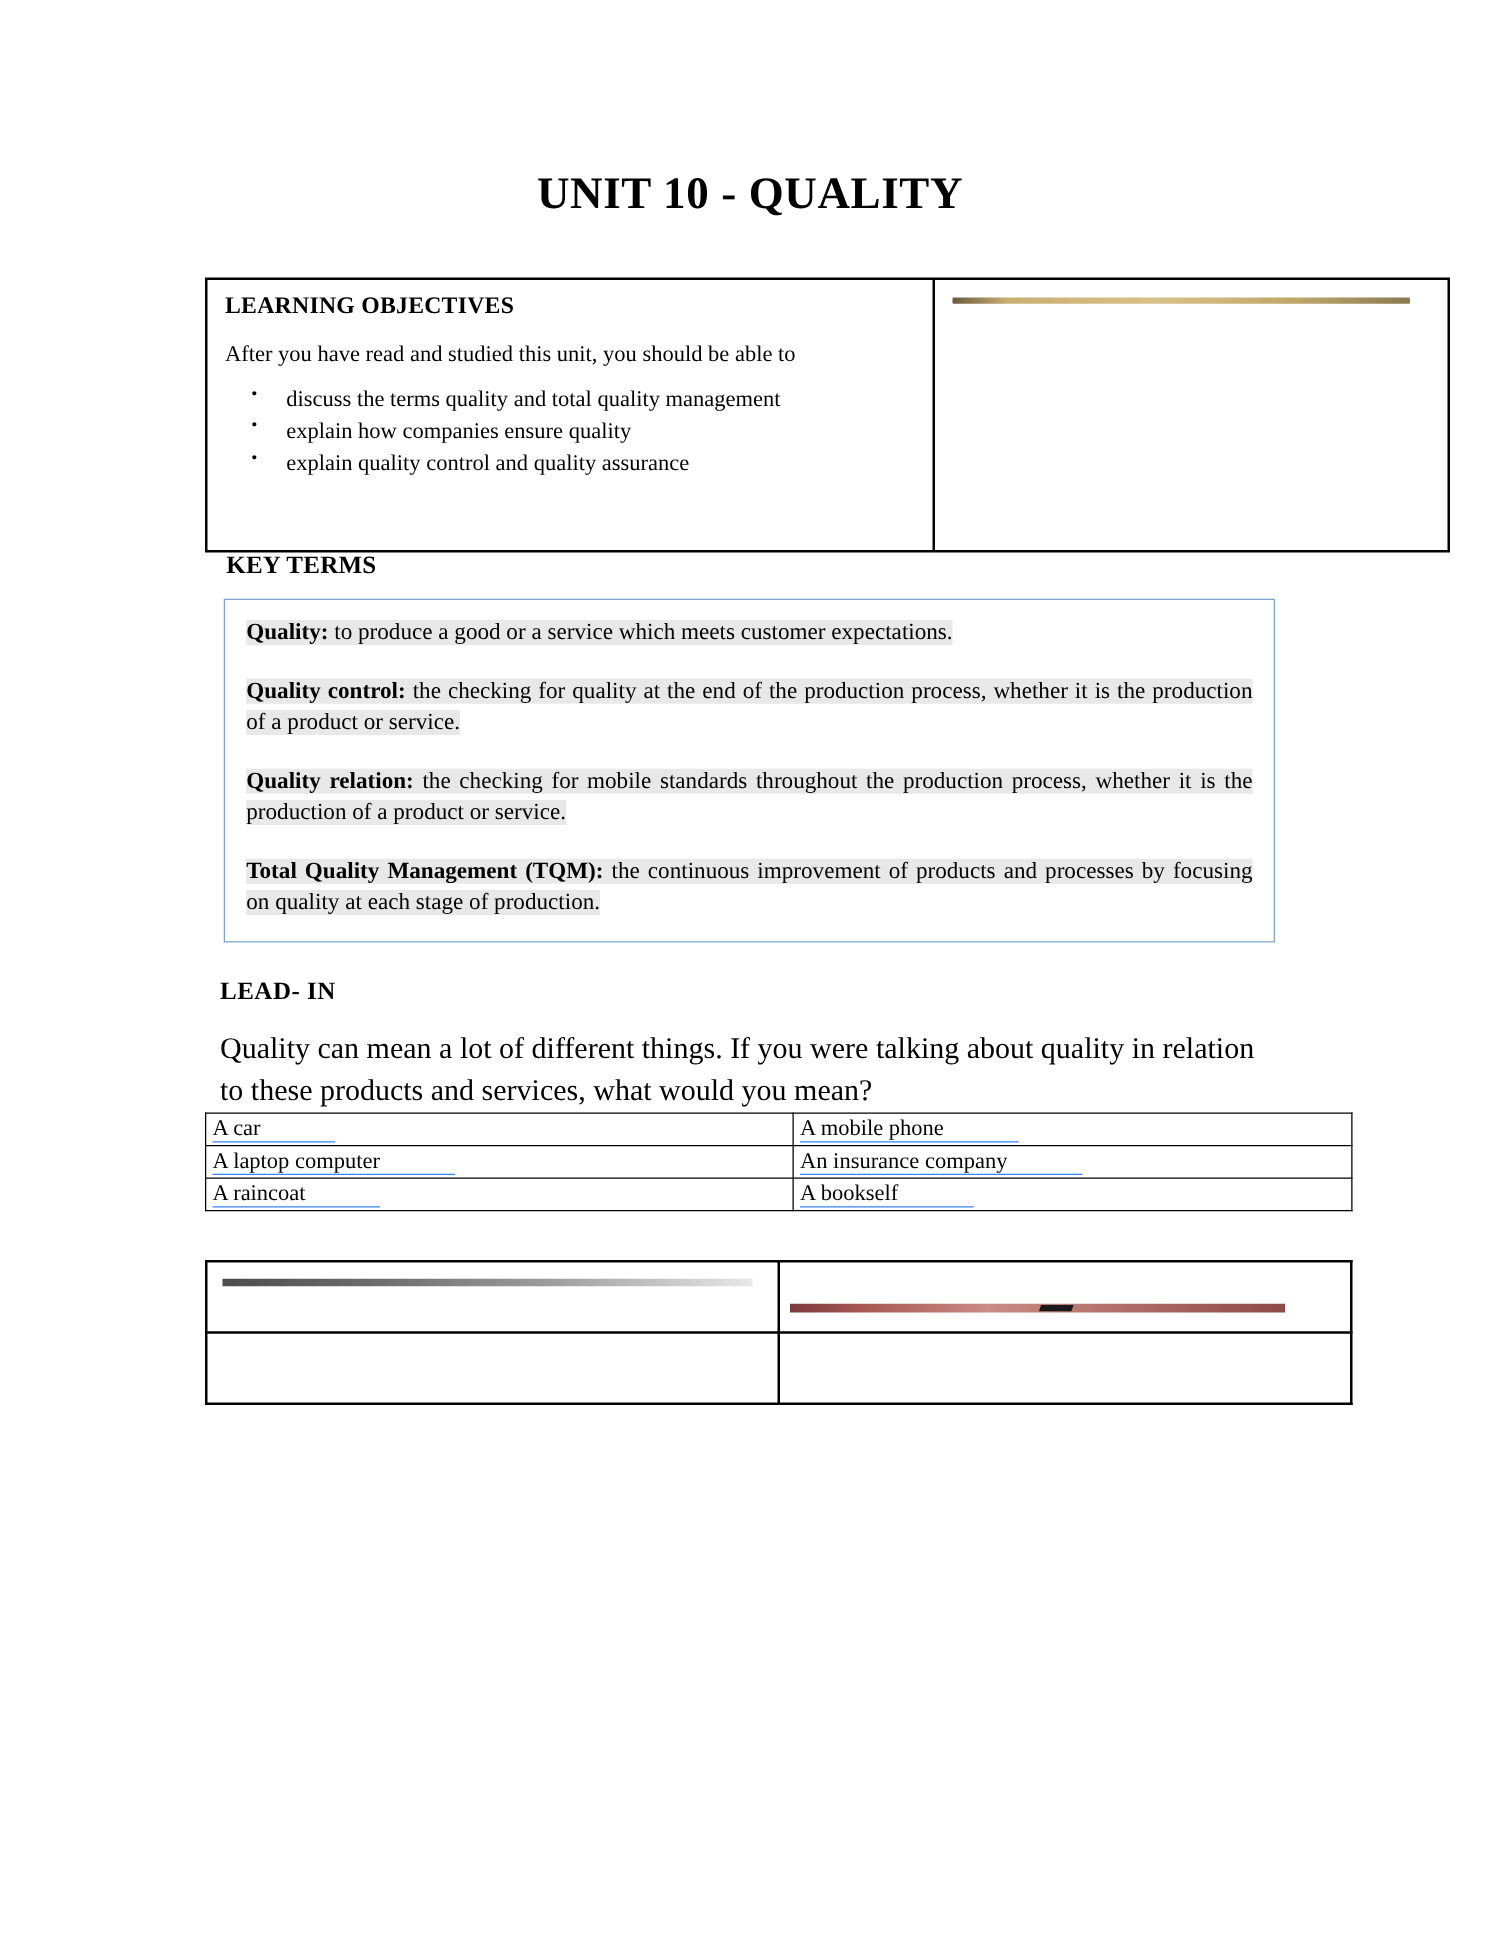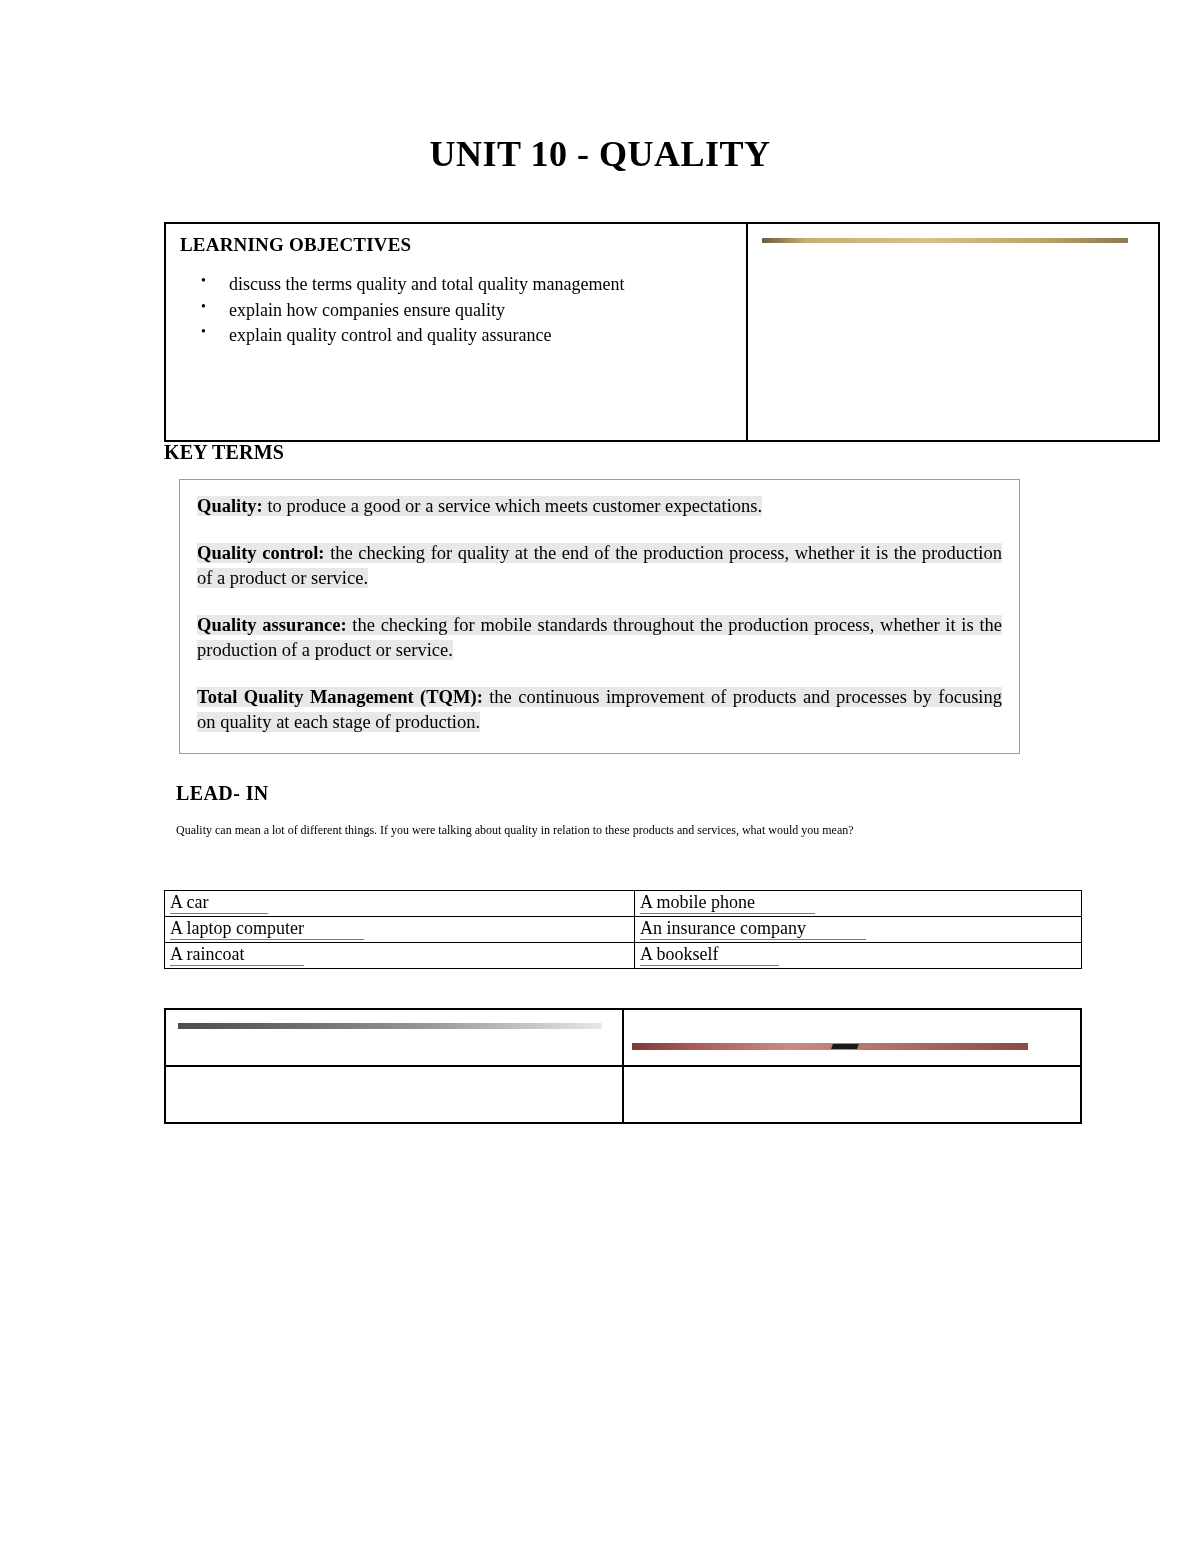--- a/index.html
+++ b/index.html
@@ -225,6 +225,7 @@
   <div class="objectives-wrap">
     <div class="objectives-left">
       <div class="obj-heading">LEARNING OBJECTIVES</div>
+      <p class="obj-intro">After you have read and studied this unit, you should be able to</p>
       <ul class="obj-list">
         <li>discuss the terms quality and total quality management</li>
         <li>explain how companies ensure quality</li>

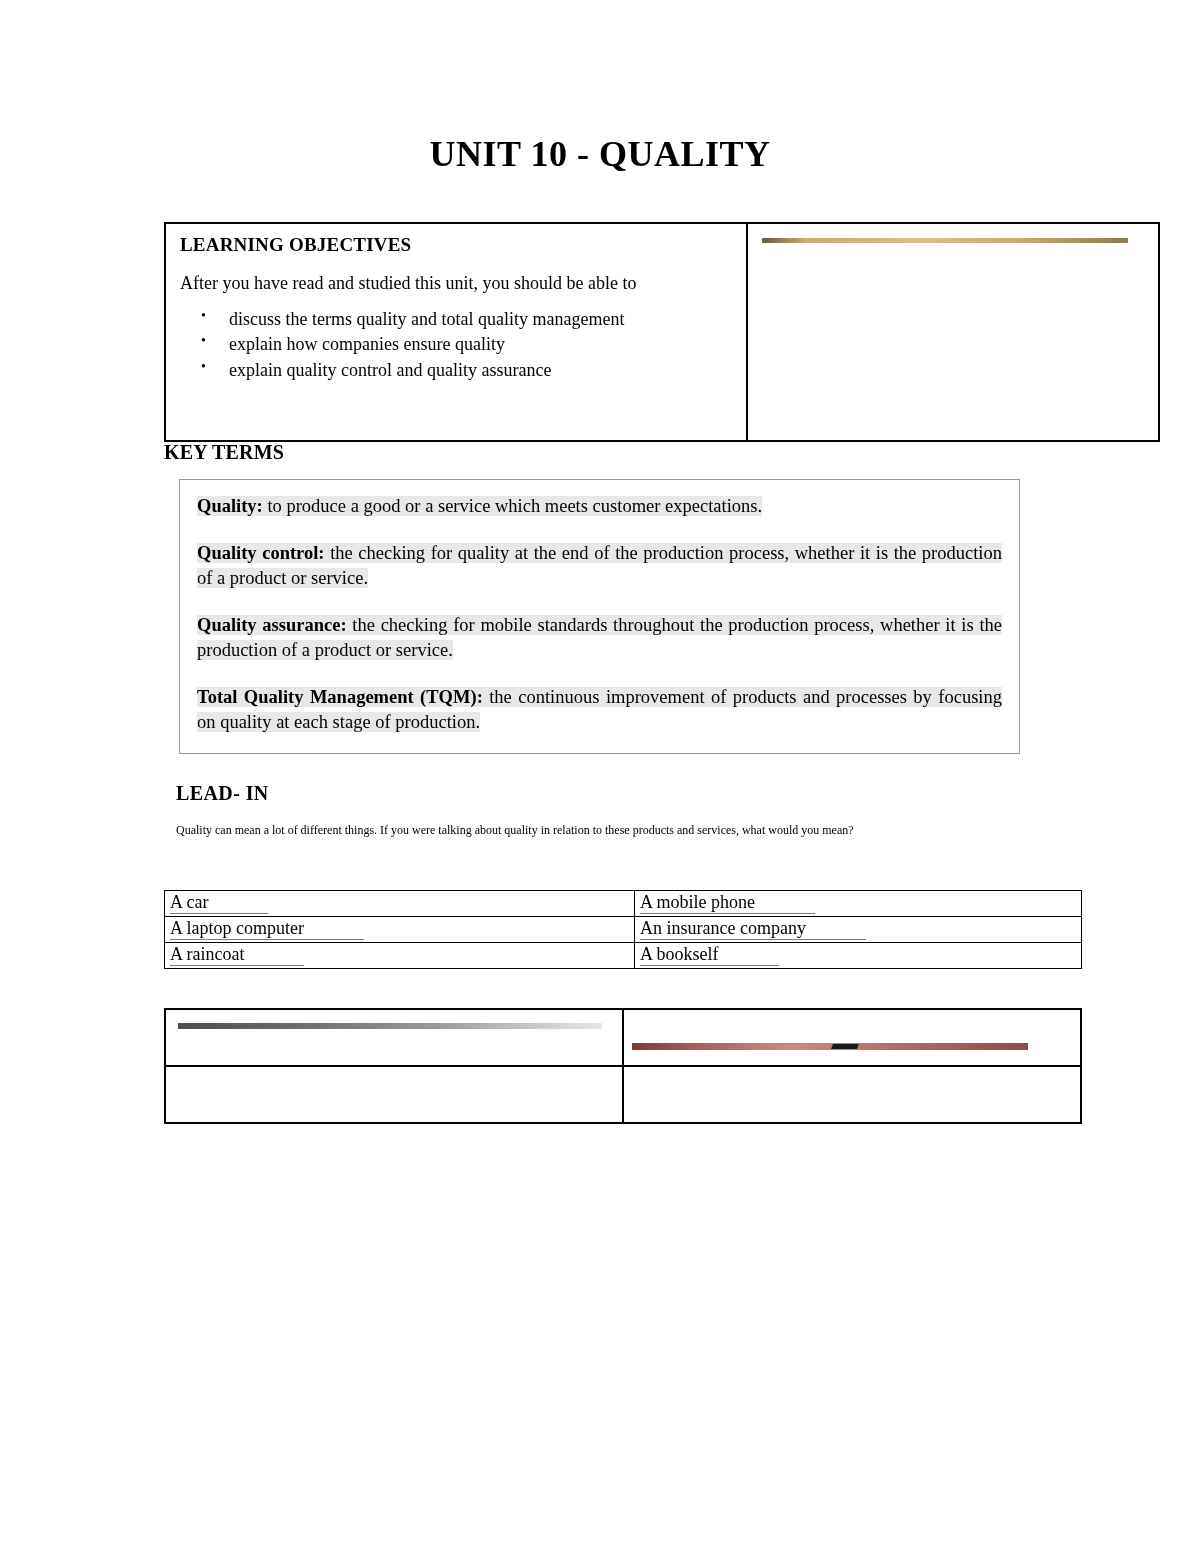--- a/index.html
+++ b/index.html
@@ -98,7 +98,7 @@
   
   .key-terms-heading {
     position: absolute;
-    left: 164px;
+    left: 181px;
     top: 441px;
     font-size: 20px;
     font-weight: bold;

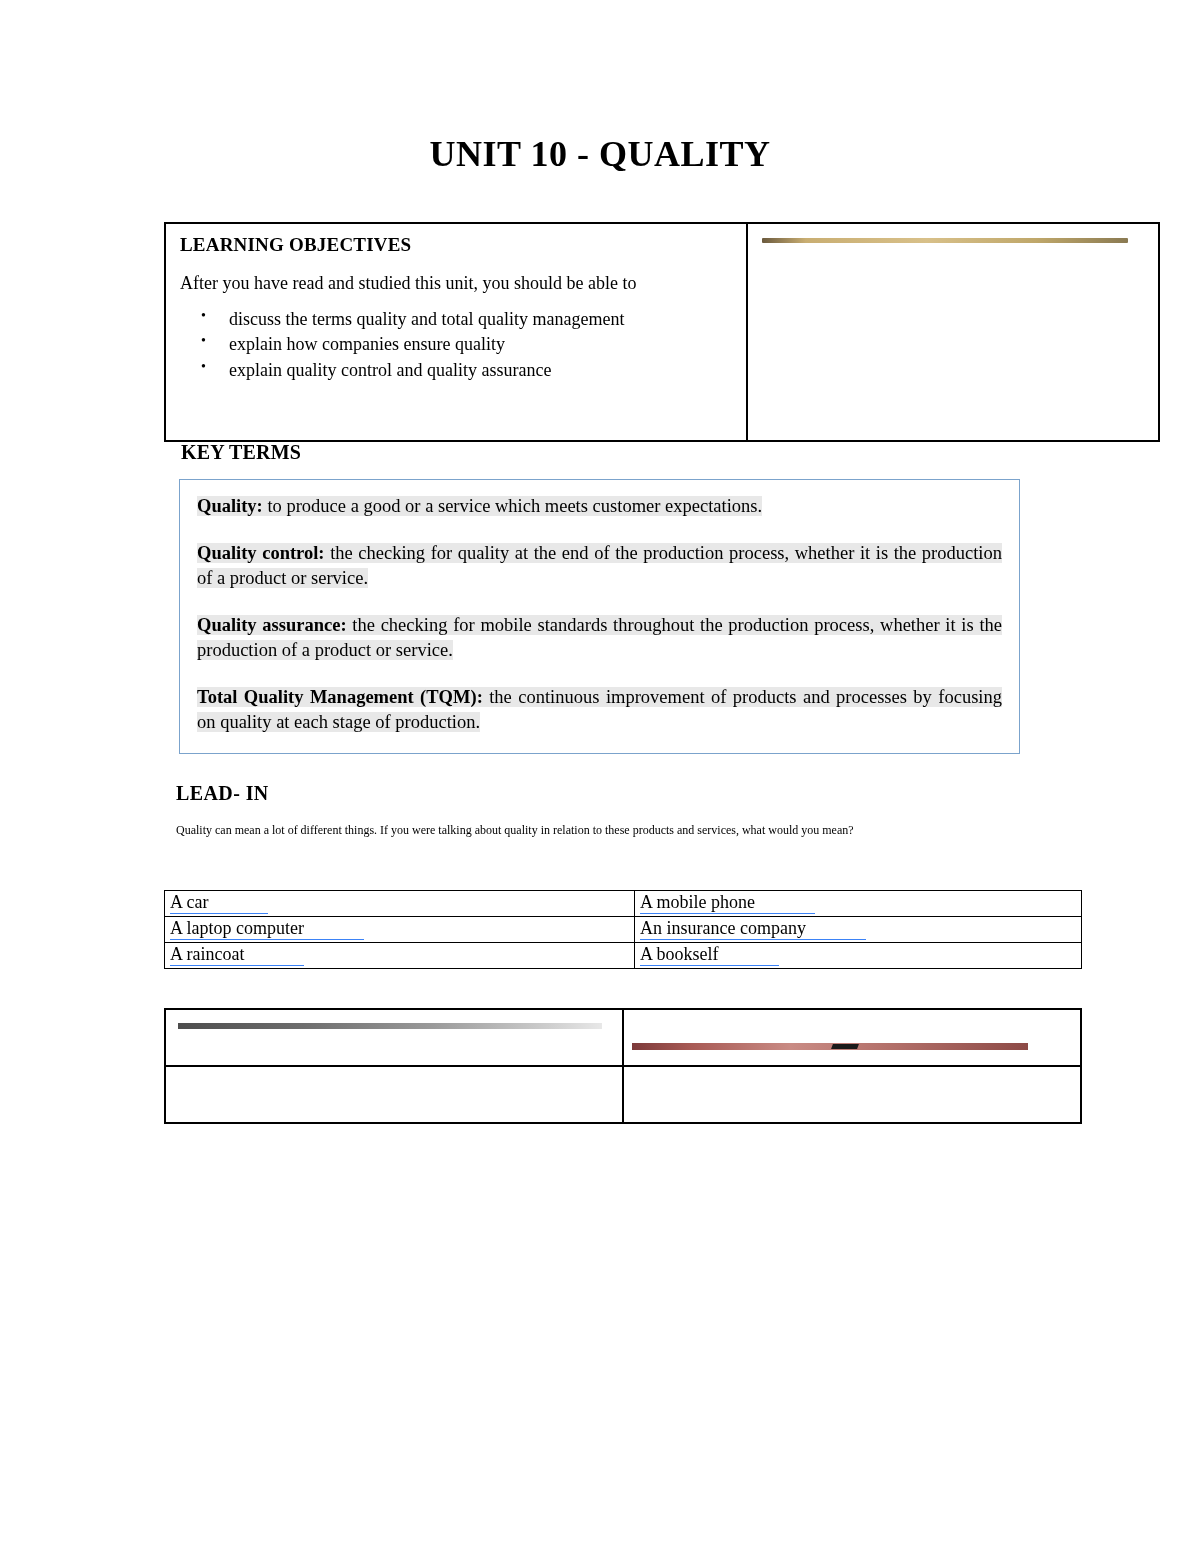--- a/index.html
+++ b/index.html
@@ -248,7 +248,7 @@
       <span>the checking for quality at the end of the production process, whether it is the production of a product or service.</span></span>
     </p>
     <p class="term-p">
-      <span class="hl"><span class="term-name">Quality assurance:</span>
+      <span class="hl"><span class="term-name">Quality relation:</span>
       <span>the checking for mobile standards throughout the production process, whether it is the production of a product or service.</span></span>
     </p>
     <p class="term-p">

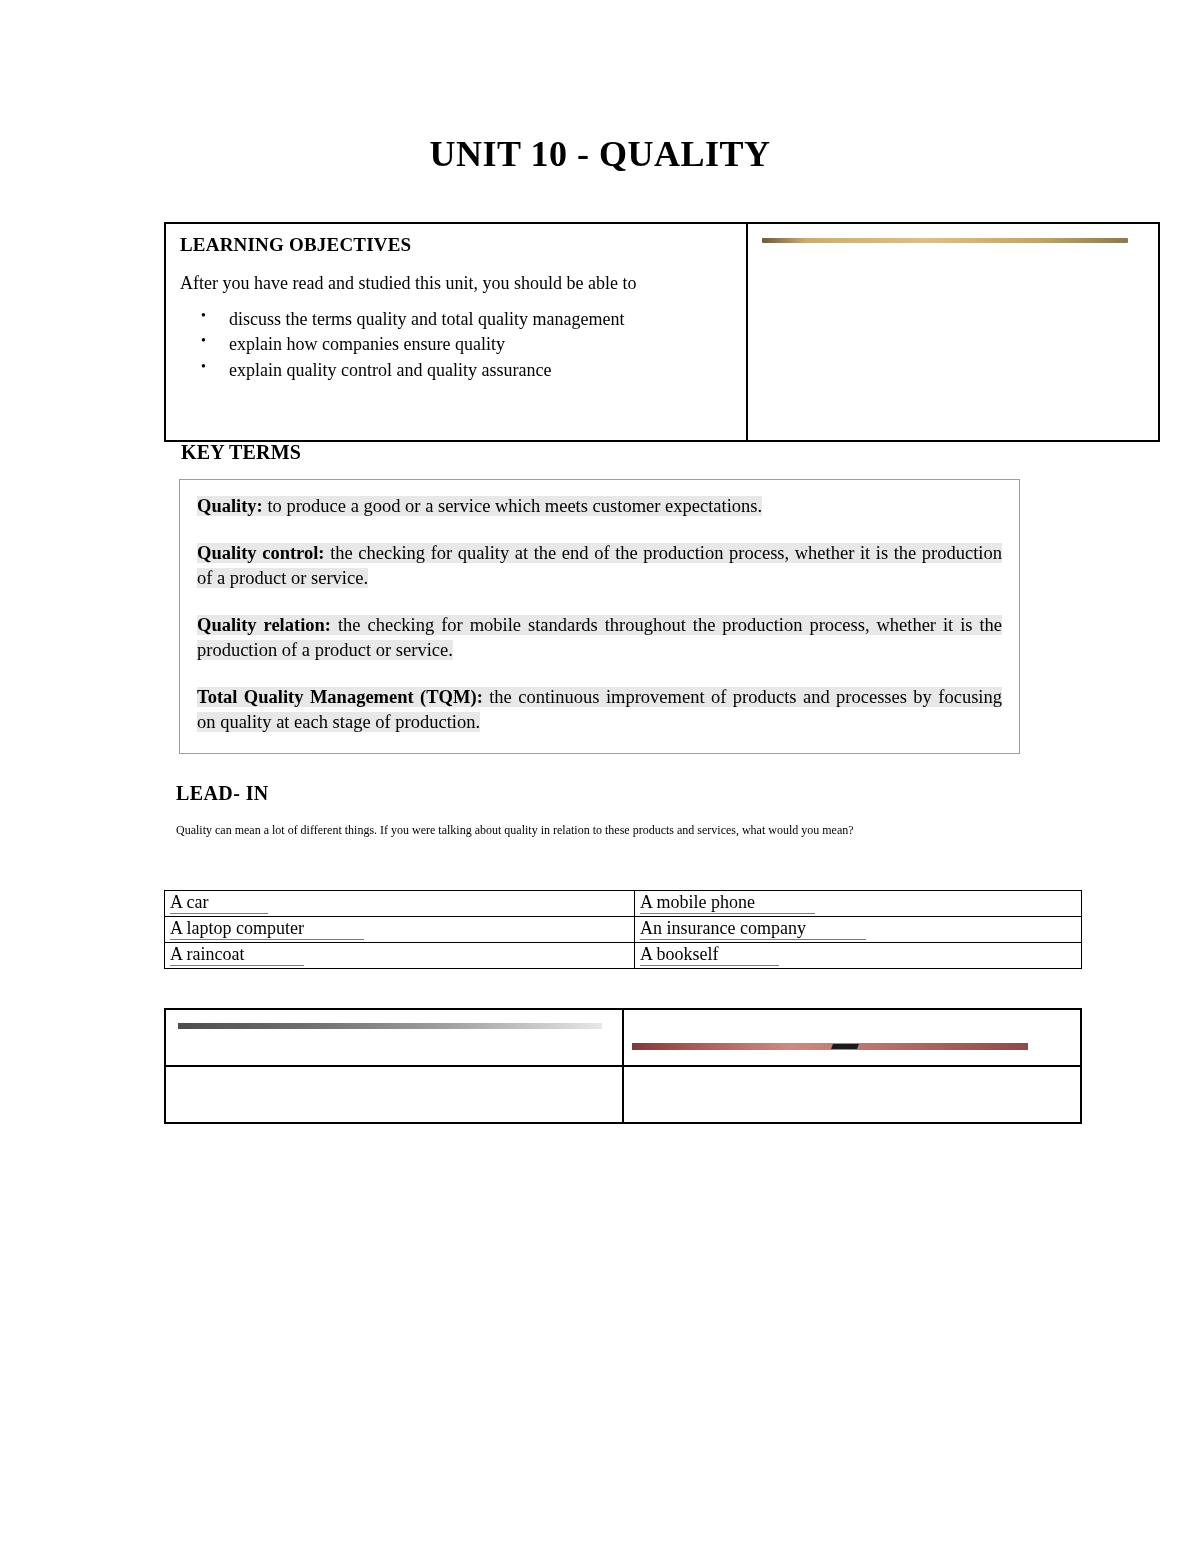--- a/index.html
+++ b/index.html
@@ -143,7 +143,7 @@
     left: 176px;
     top: 822px;
     width: 846px;
-    font-size: 12px;
+    font-size: 24px;
     line-height: 1.42;
   }
 

